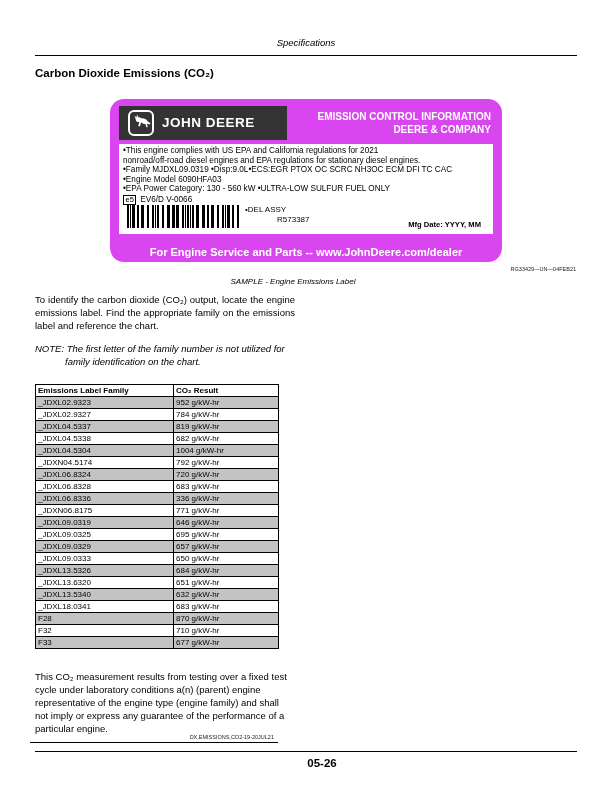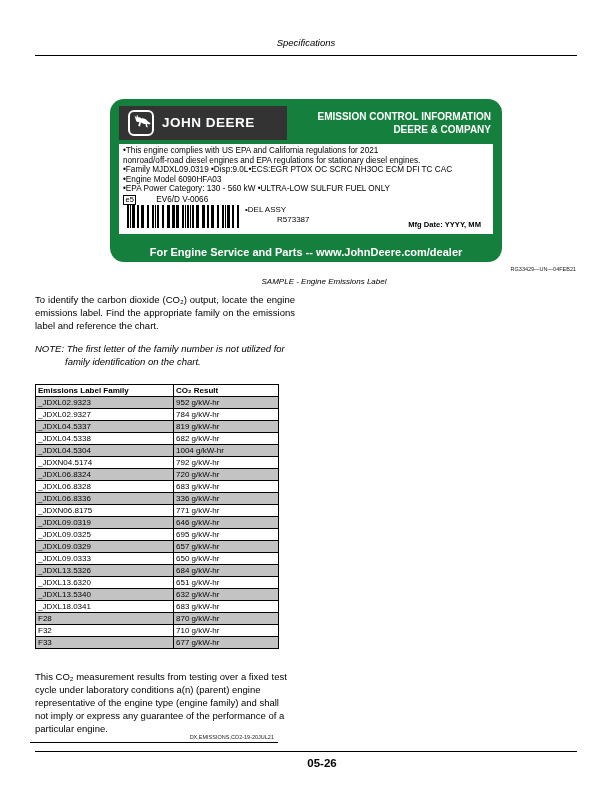--- a/index.html
+++ b/index.html
@@ -135,6 +135,7 @@
 
   <div class="running-head">Specifications</div>
   <div class="head-rule"></div>
+  <div class="doc-title">Carbon Dioxide Emissions (CO₂)</div>
 
   <div class="ec-label">
     <div class="ec-header">

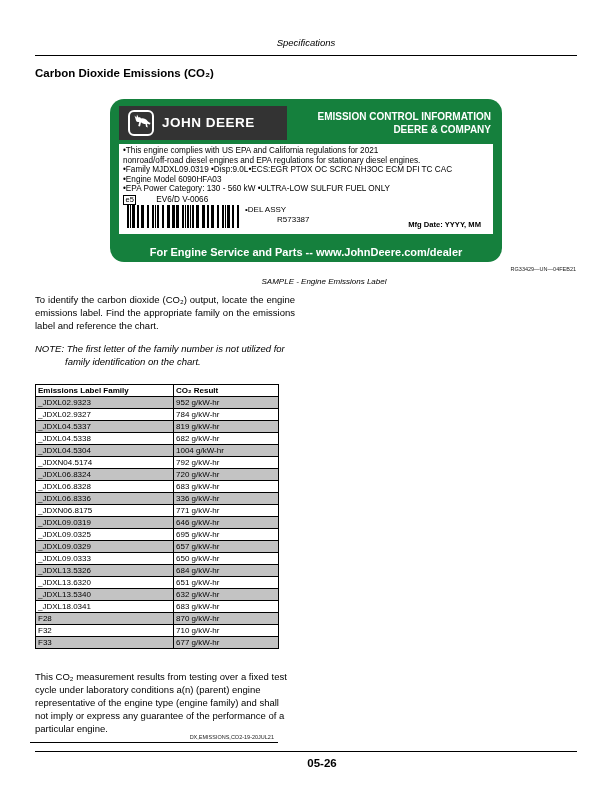--- a/index.html
+++ b/index.html
@@ -29,7 +29,7 @@
   
   .ec-label {
     position: absolute; top: 99px; left: 110px; width: 392px; height: 163px;
-    background: #15803d; border-radius: 14px;
+    background: #d946ef; border-radius: 14px;
     padding: 4px 9px 3px 9px;
     font-family: "Liberation Sans", sans-serif;
   }

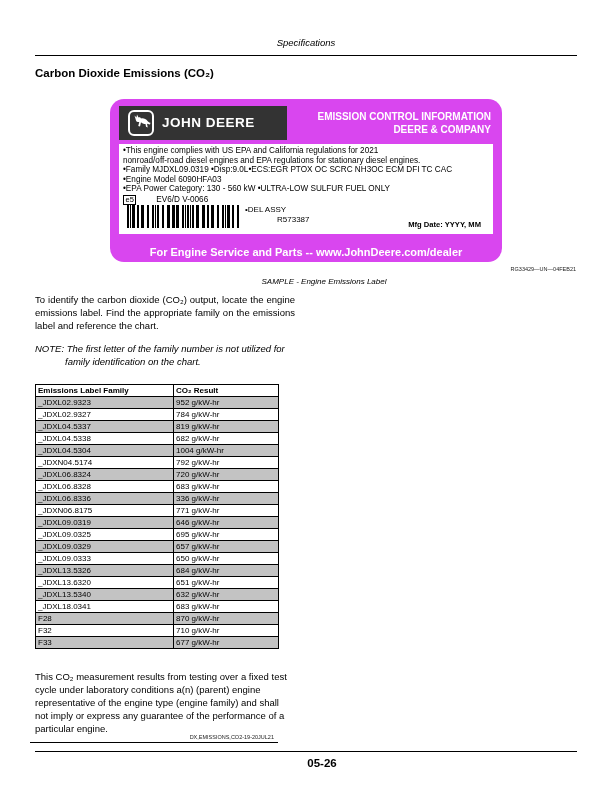--- a/index.html
+++ b/index.html
@@ -55,7 +55,7 @@
     background: #fff; margin-top: 2px; padding: 2px 4px 3px 4px;
     font-size: 8.2px; line-height: 9.6px; color: #000;
   }
-  .e-row { display: flex; align-items: center; gap: 20px; margin-top: 1px; }
+  .e-row { display: flex; align-items: center; gap: 4px; margin-top: 1px; }
   .e-box { border: 1px solid #000; padding: 0 1.5px; font-size: 7.5px; line-height: 8.5px; }
   .barcode-row { display: flex; align-items: flex-start; height: 26px; }
   .barcode {

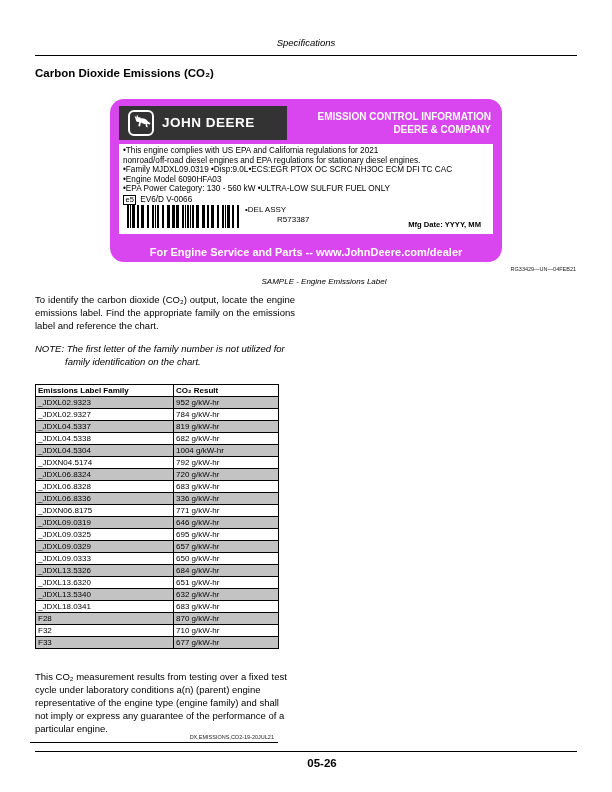--- a/index.html
+++ b/index.html
@@ -82,7 +82,7 @@
     font-size: 5.5px; color: #222;
   }
   .fig-caption {
-    position: absolute; top: 277px; left: 128px; width: 392px;
+    position: absolute; top: 277px; left: 97px; width: 392px;
     text-align: center; font-style: italic; font-size: 8px;
   }
 

